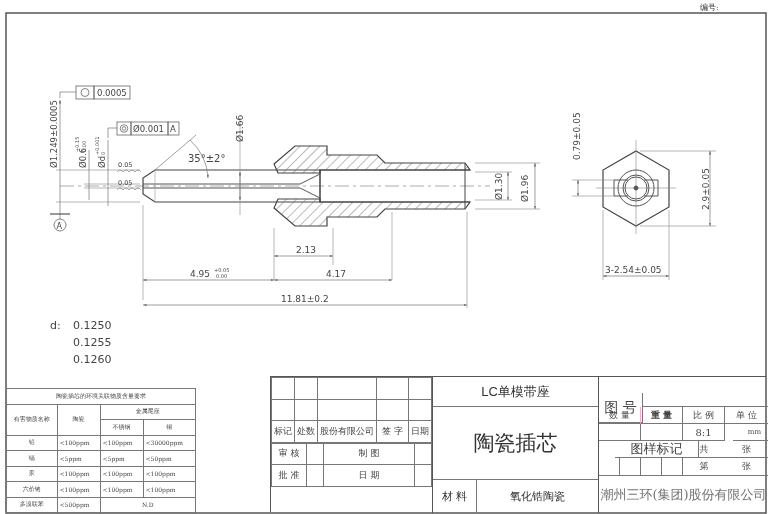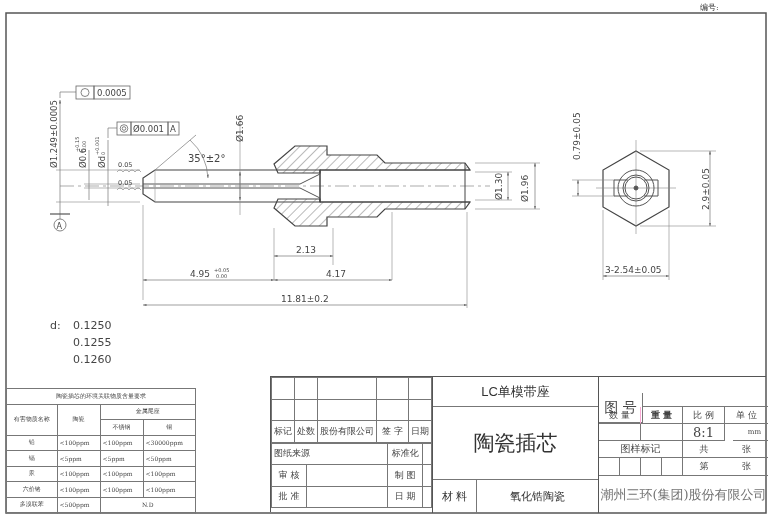--- a/index.html
+++ b/index.html
@@ -284,7 +284,7 @@
 
     <div class="cell" style="left:0;top:47px;width:42px;height:17px;border-right:1px solid #777;border-bottom:1px solid #777;"></div>
     <div class="cell" style="left:42px;top:47px;width:42px;height:17px;border-right:1px solid #777;border-bottom:1px solid #777;"></div>
-    <div class="cell" style="left:84px;top:47px;width:42px;height:17px;border-right:1px solid #777;border-bottom:1px solid #777;font-size:13px;">8:1</div>
+    <div class="cell" style="left:84px;top:47px;width:42px;height:17px;border-right:1px solid #777;border-bottom:1px solid #777;font-size:10px;">8:1</div>
     <div class="cell" style="left:134px;top:47px;width:43px;height:17px;border-bottom:1px solid #777;font-size:7px;">mm</div>
 
     <div class="cell" style="left:0;top:64px;width:84px;height:17px;border-right:1px solid #777;border-bottom:1px solid #777;font-size:10px;">图样标记</div>

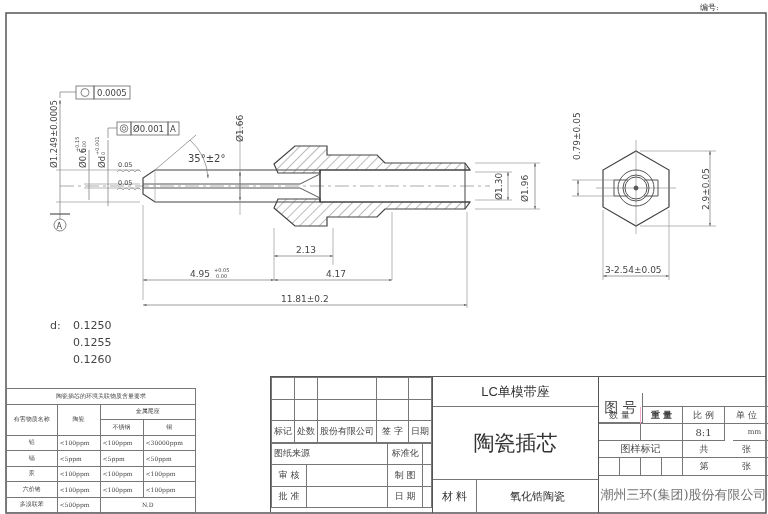--- a/index.html
+++ b/index.html
@@ -245,11 +245,6 @@
       </table>
     <table>
       <tbody>
-          <tr>
-        <td colspan="2" style="text-align:left;width:76px">图纸来源</td>
-        <td style="width:30px">标准化</td>
-        <td></td>
-      </tr>
       <tr>
         <td style="width:30px">审 核</td>
         <td></td>

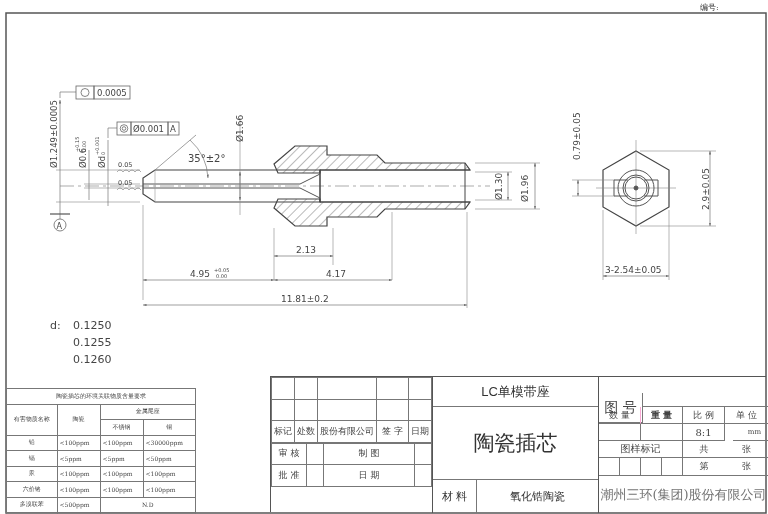--- a/index.html
+++ b/index.html
@@ -282,7 +282,7 @@
     <div class="cell" style="left:84px;top:47px;width:42px;height:17px;border-right:1px solid #777;border-bottom:1px solid #777;font-size:10px;">8:1</div>
     <div class="cell" style="left:134px;top:47px;width:43px;height:17px;border-bottom:1px solid #777;font-size:7px;">mm</div>
 
-    <div class="cell" style="left:0;top:64px;width:84px;height:17px;border-right:1px solid #777;border-bottom:1px solid #777;font-size:10px;">图样标记</div>
+    <div class="cell" style="left:16px;top:64px;width:84px;height:17px;border-right:1px solid #777;border-bottom:1px solid #777;font-size:13px;">图样标记</div>
     <div class="cell" style="left:84px;top:64px;width:42px;height:17px;border-bottom:1px solid #777;font-size:9px;">共</div>
     <div class="cell" style="left:126px;top:64px;width:43px;height:17px;border-bottom:1px solid #777;font-size:9px;">张</div>
 

